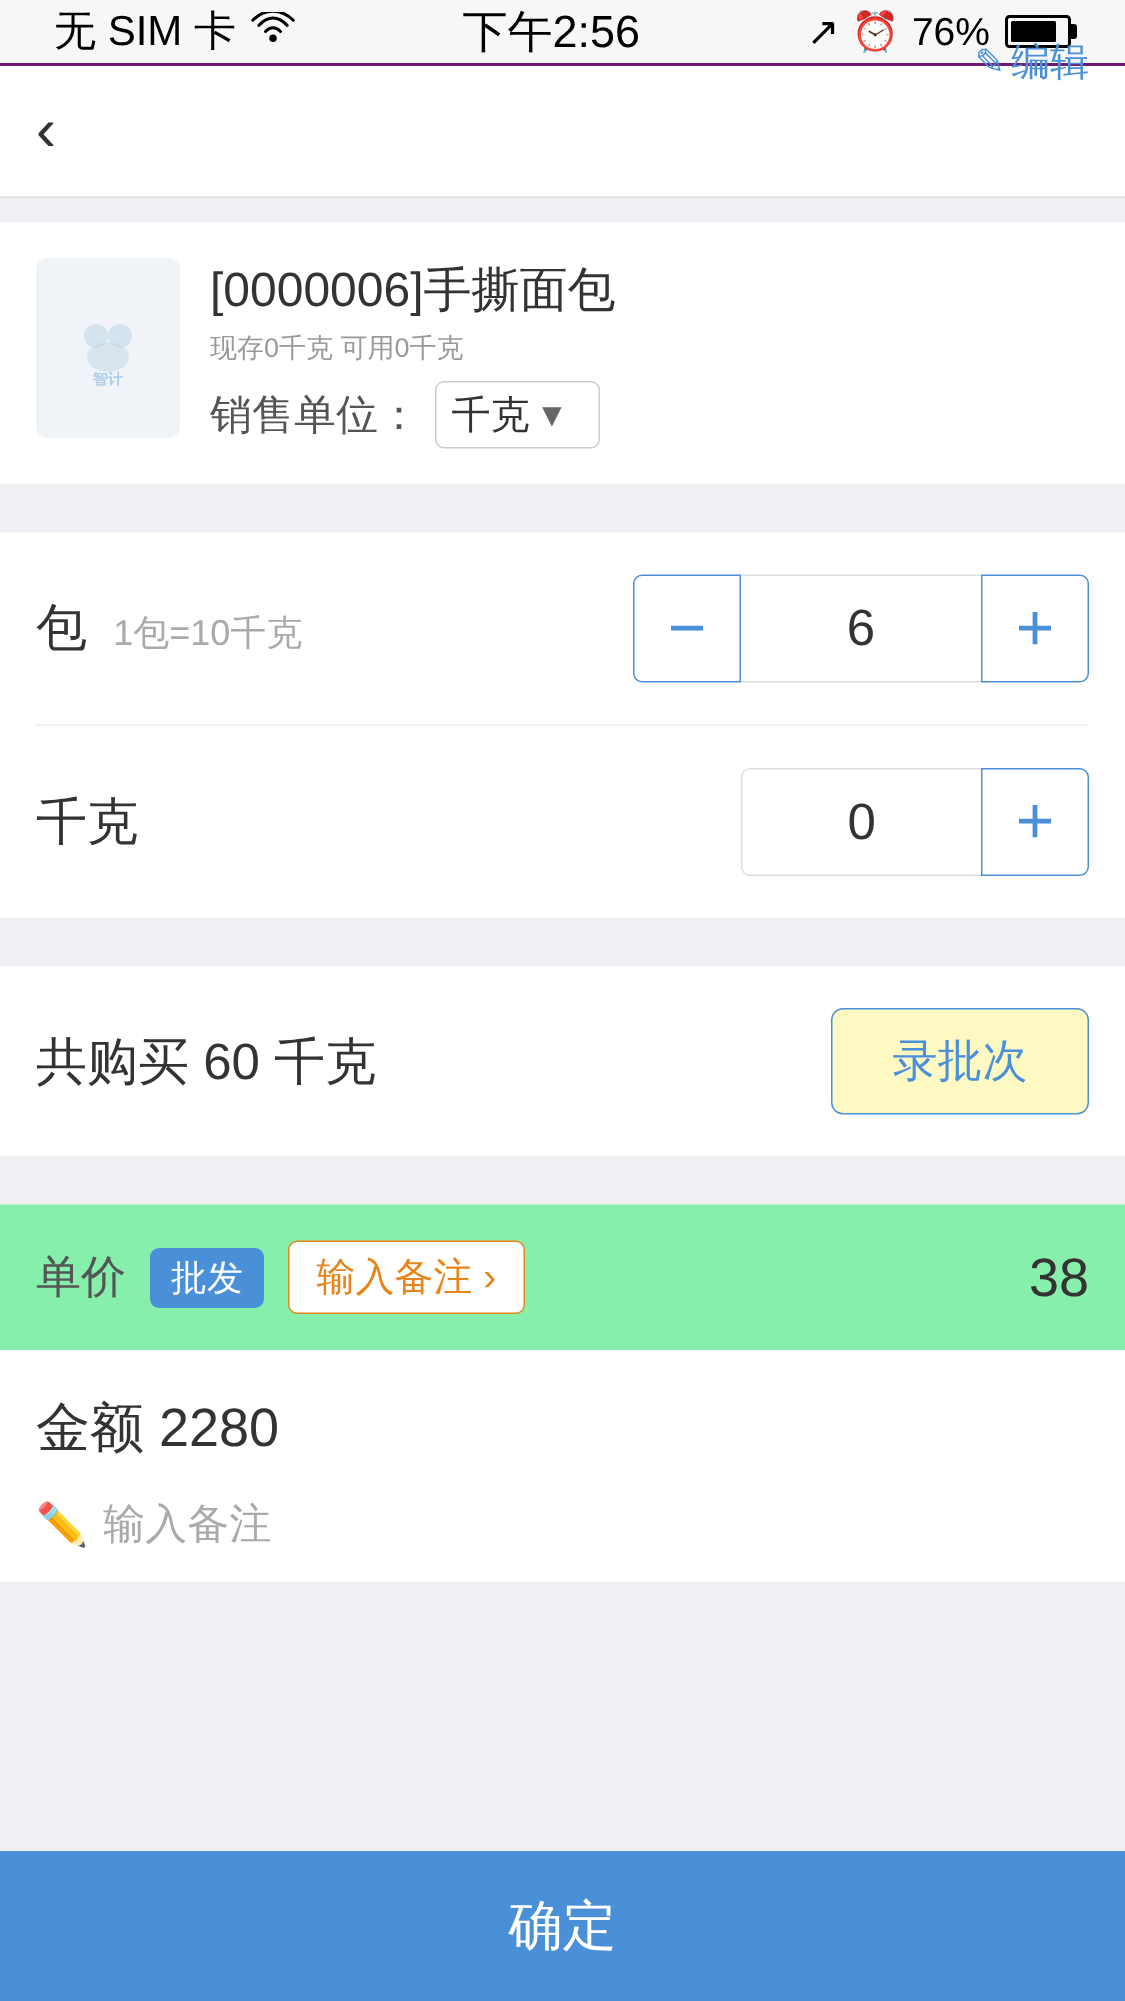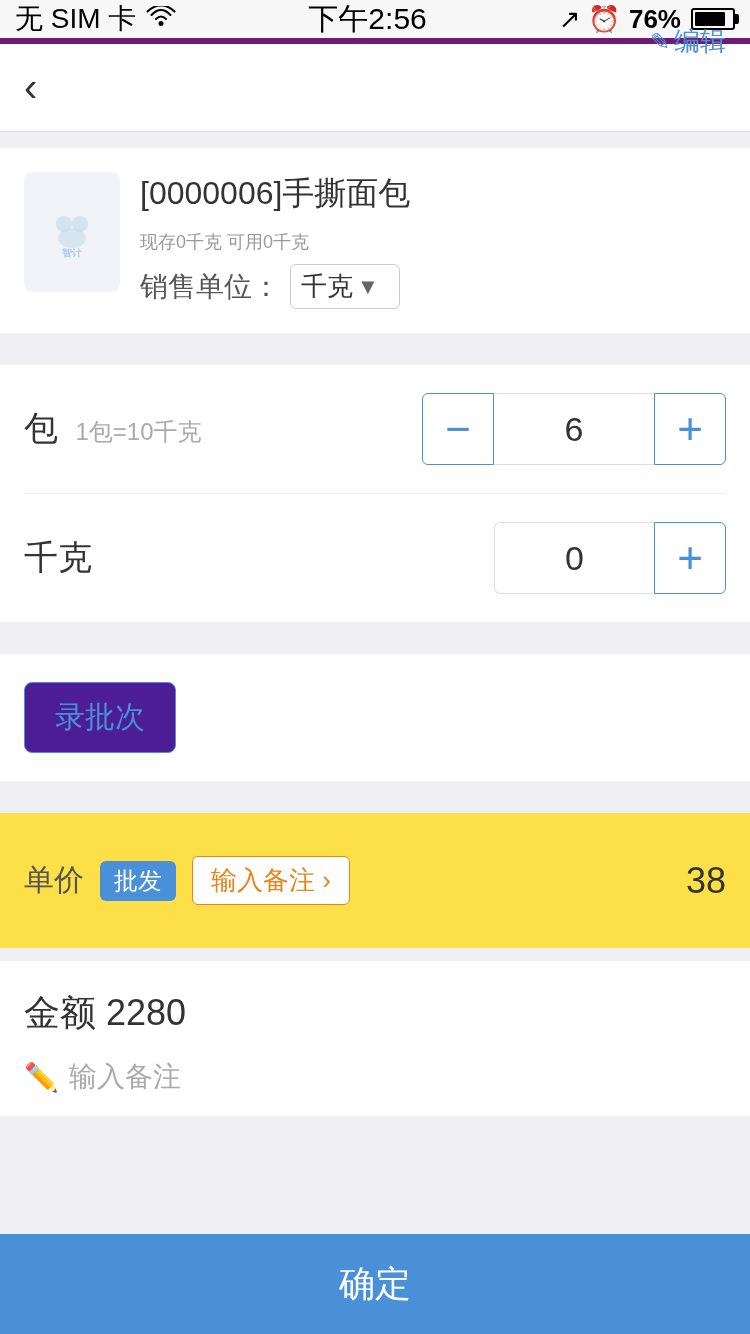--- a/index.html
+++ b/index.html
@@ -20,10 +20,10 @@
       display: flex;
       align-items: center;
       justify-content: space-between;
-      padding: 0 15px;
+      padding: 0 36px;
       font-size: 28px;
       color: #000;
-      border-bottom: 6px solid #701a75;
+      border-bottom: 2px solid #701a75;
     }
     .status-left { display: flex; align-items: center; gap: 10px; }
     .status-right { display: flex; align-items: center; gap: 8px; }

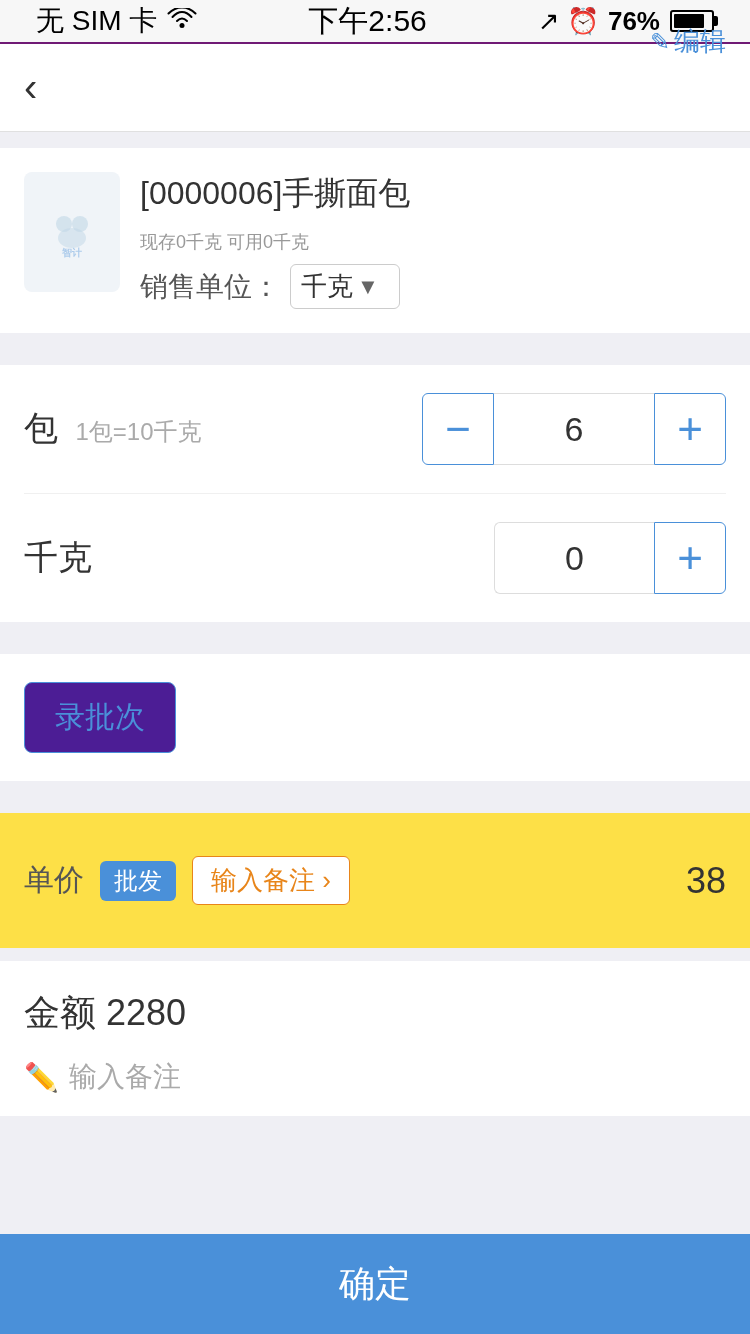--- a/index.html
+++ b/index.html
@@ -277,7 +277,7 @@
   <div class="status-right">
     <span style="font-size:26px;">↗</span>
     <span style="font-size:26px;">⏰</span>
-    <span style="font-size:26px;font-weight:bold;">76%</span>
+    <span style="font-size:26px;">76%</span>
     <div class="battery-icon">
       <div class="battery-fill"></div>
     </div>

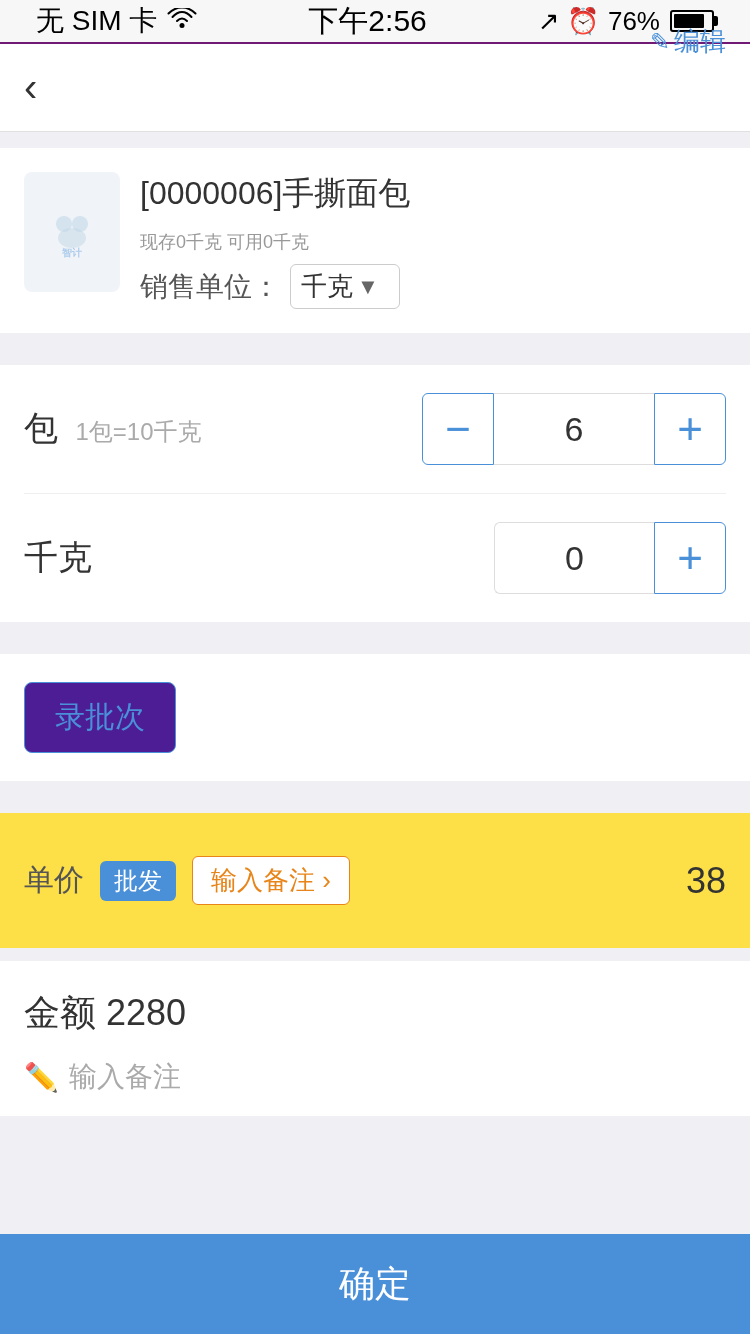--- a/index.html
+++ b/index.html
@@ -71,7 +71,7 @@
     }
     .product-thumb svg { width: 60px; height: 60px; opacity: 0.4; }
     .product-info { flex: 1; }
-    .product-name { font-size: 32px; font-weight: 500; color: #333; margin-bottom: 14px; }
+    .product-name { font-size: 32px; font-weight: 500; color: #333; margin-bottom: 4px; }
     .product-stock { font-size: 18px; color: #999; margin-bottom: 10px; }
     .product-unit-row { display: flex; align-items: center; gap: 10px; font-size: 28px; color: #555; }
     .unit-select {

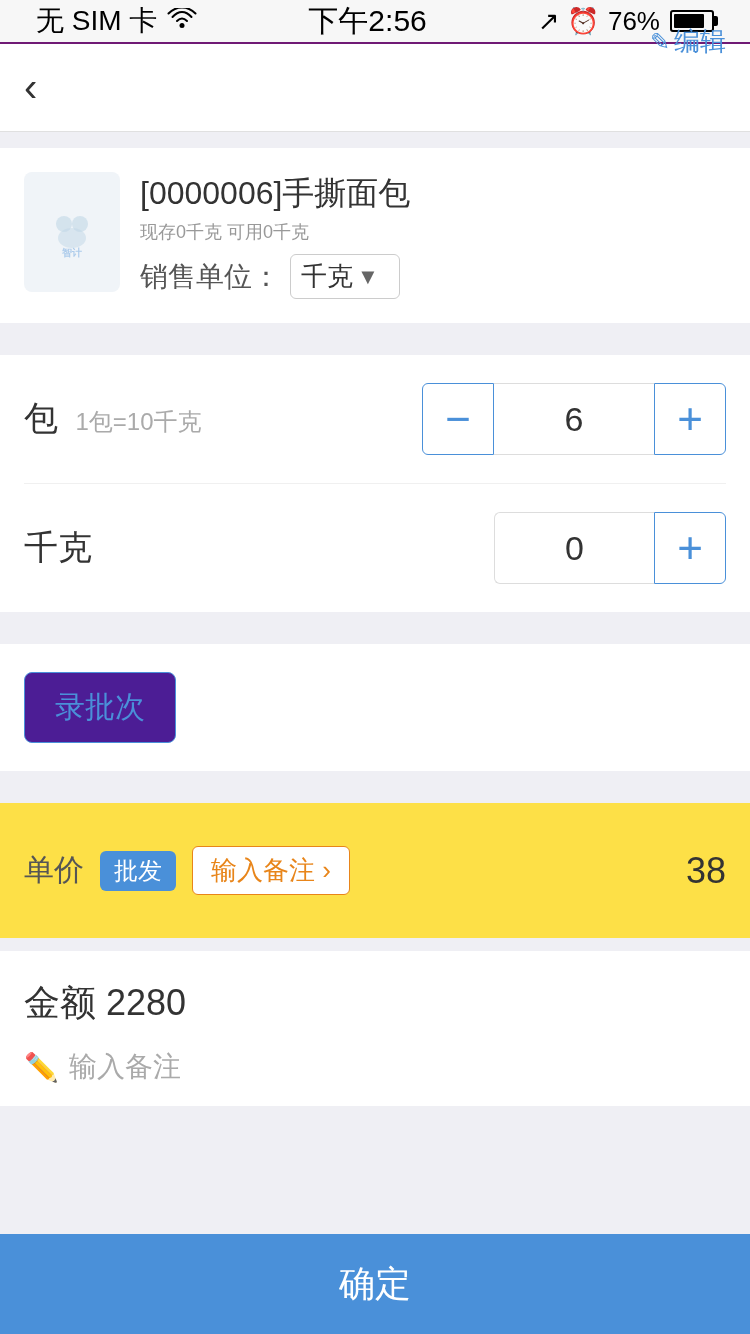--- a/index.html
+++ b/index.html
@@ -342,6 +342,13 @@
 <div class="spacer"></div>
 
 <div class="total-section">
+  <span class="total-text">
+    <span>共购买</span>
+    <span> </span>
+    <span style="font-weight:500;">60</span>
+    <span> </span>
+    <span>千克</span>
+  </span>
   <button class="record-btn">录批次</button>
 </div>
 

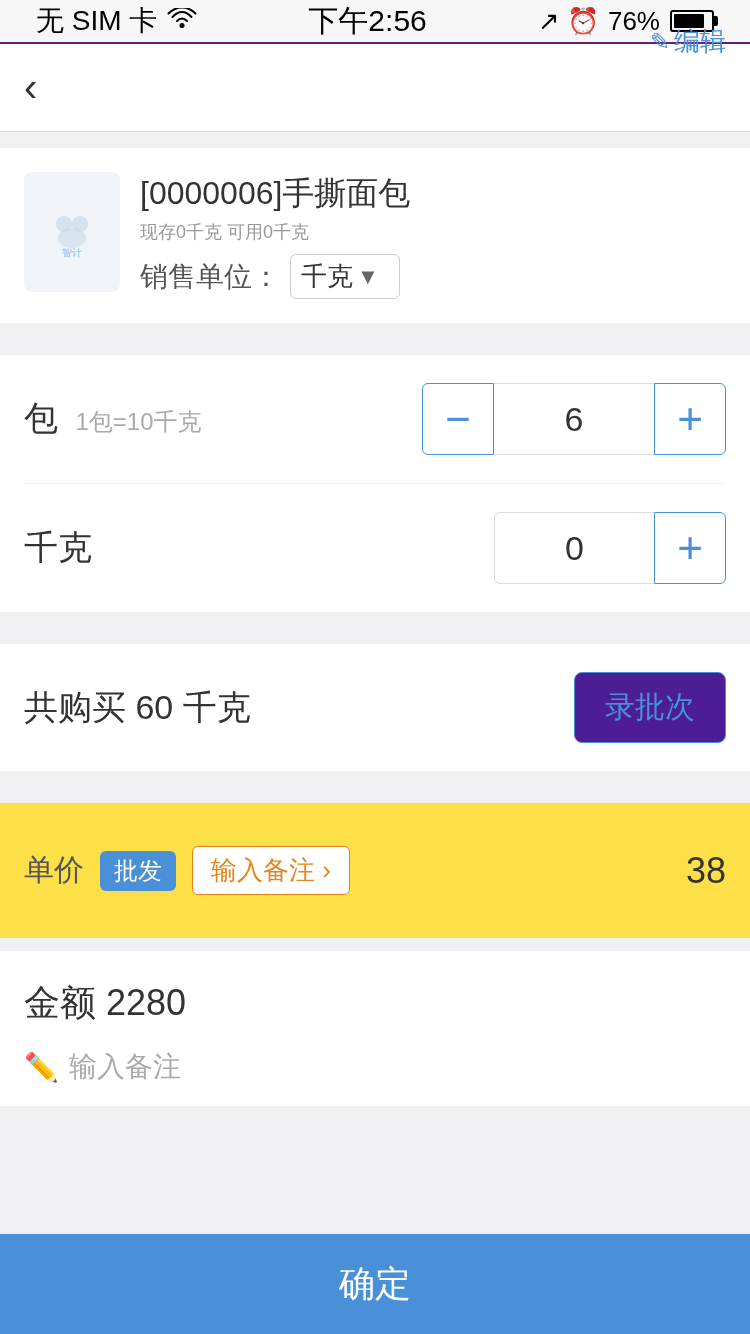--- a/index.html
+++ b/index.html
@@ -156,10 +156,10 @@
     .record-btn {
       border: 1.5px solid #4a90d9;
       border-radius: 8px;
-      padding: 14px 30px;
+      padding: 14px 40px;
       font-size: 30px;
       color: #4a90d9;
-      background: #4c1d95;
+      background: #fef9c3;
       cursor: pointer;
     }
     

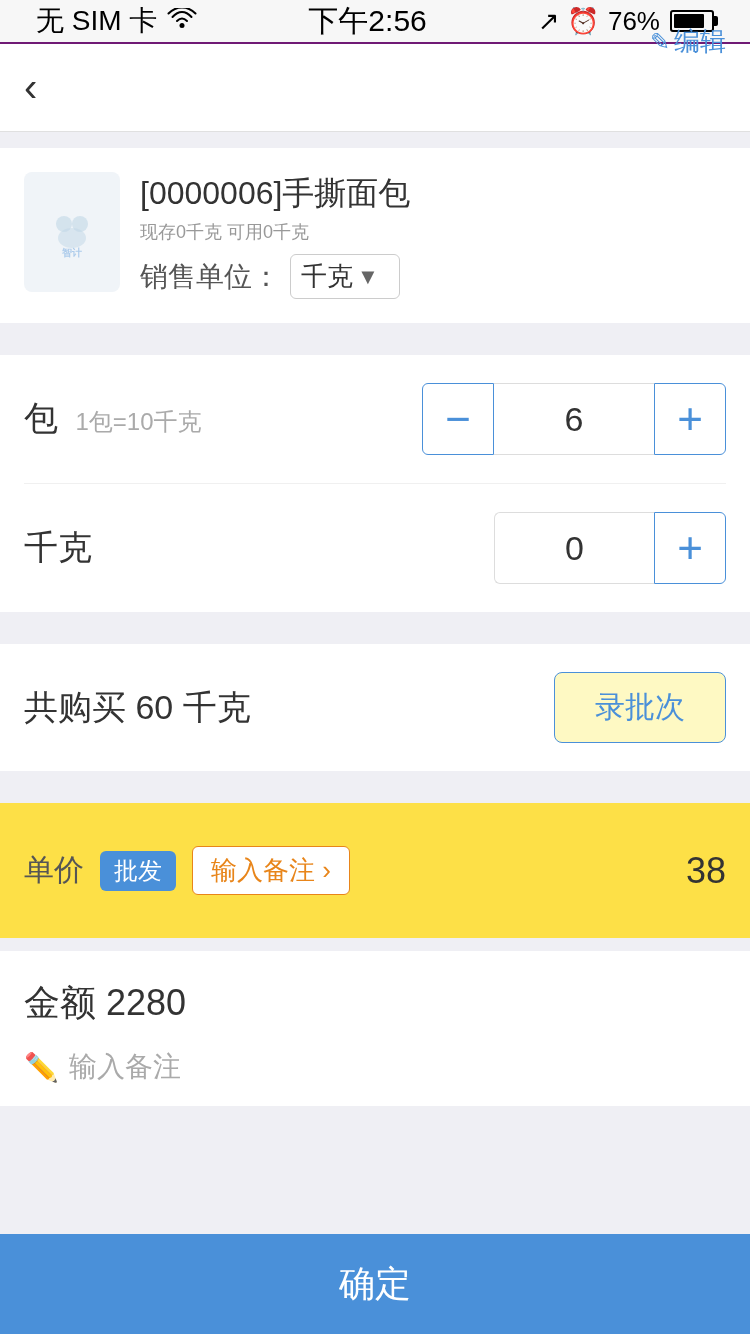--- a/index.html
+++ b/index.html
@@ -164,9 +164,9 @@
     }
     
     .price-section {
-      background: #fde047;
+      background: #86efac;
       margin-top: 16px;
-      padding: 43px 24px;
+      padding: 24px 24px;
       display: flex;
       align-items: center;
       gap: 16px;

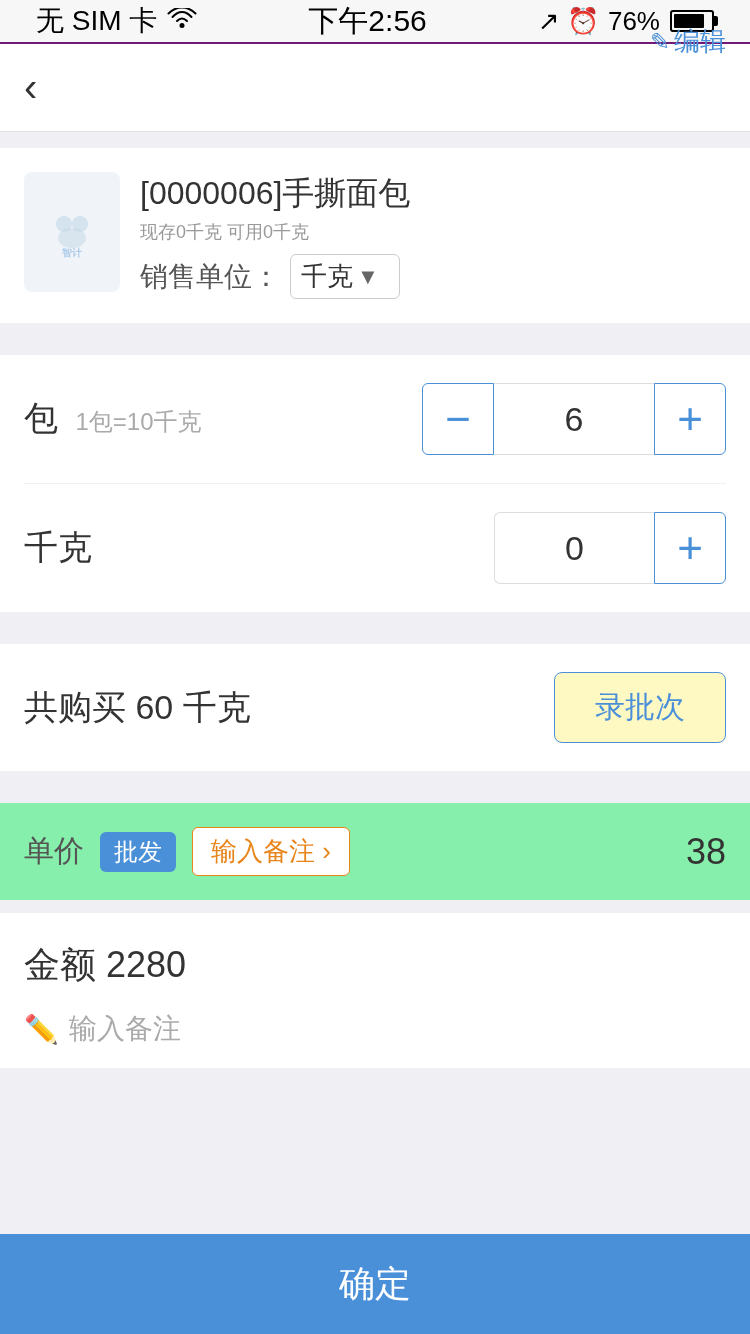--- a/index.html
+++ b/index.html
@@ -195,7 +195,7 @@
     
     .amount-section {
       background: #fff;
-      margin-top: 13px;
+      margin-top: 0;
       padding: 28px 24px 20px;
     }
     .amount-row { font-size: 36px; color: #333; margin-bottom: 20px; }

